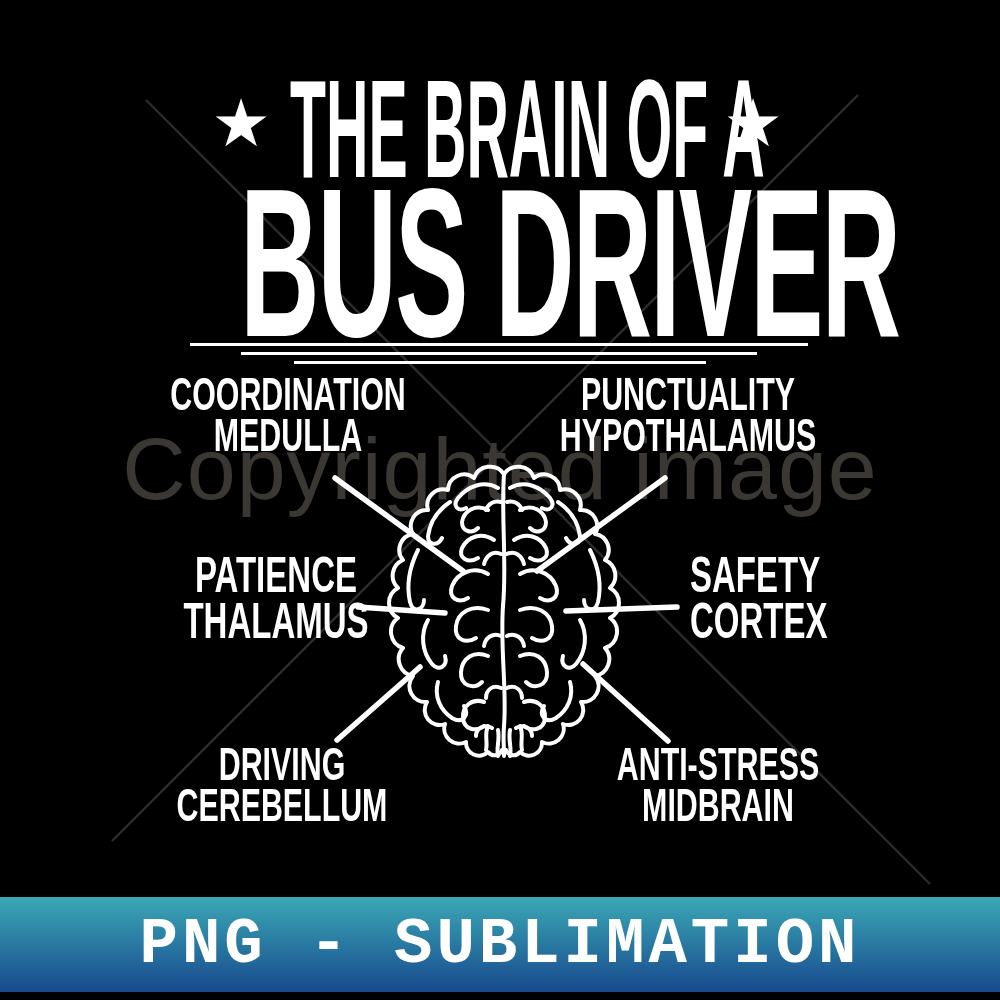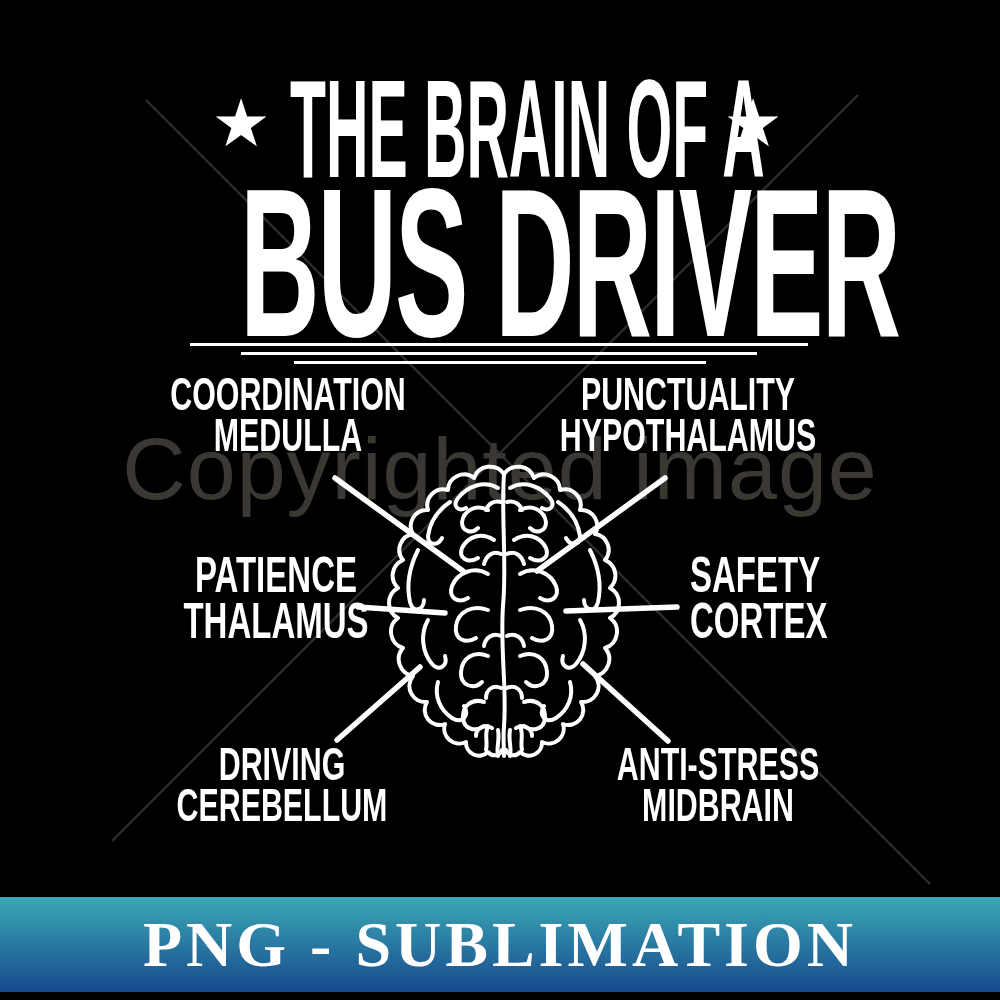--- a/index.html
+++ b/index.html
@@ -63,7 +63,7 @@
     background:linear-gradient(180deg,var(--banner-top,#3BA8B5),var(--banner-bottom,#17498E));
   }
   .footer-banner-text{
-    font-family:Liberation Serif, serif;font-weight:bold;font-size:64px;
+    font-family:Liberation Mono, monospace;font-weight:bold;font-size:64px;
     color:var(--text,#fff);letter-spacing:4px;white-space:nowrap;
   }
 </style>

